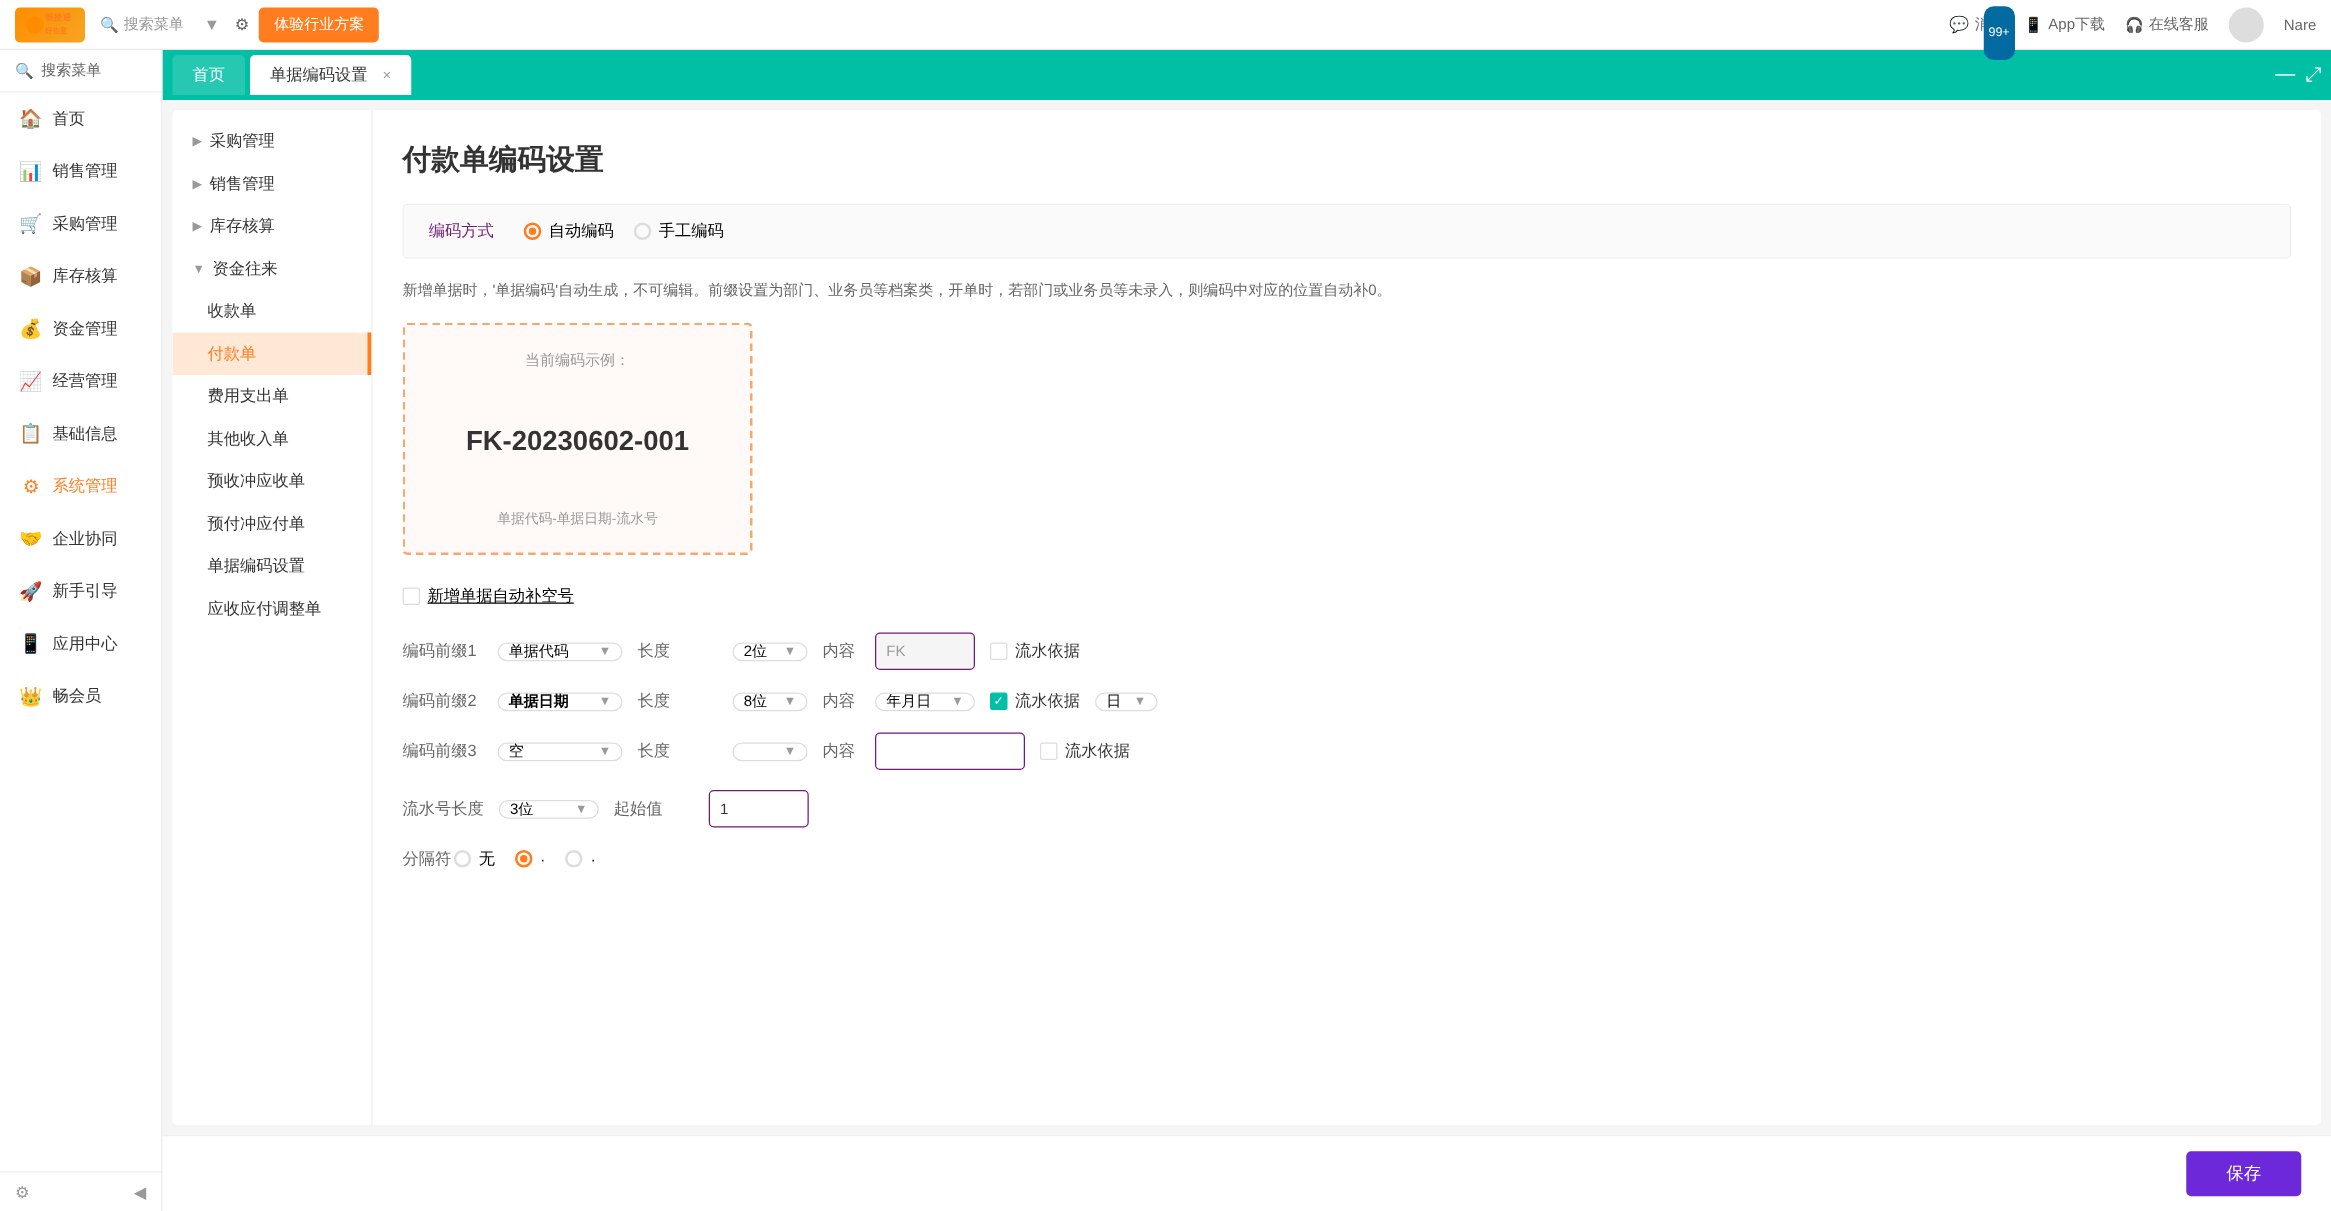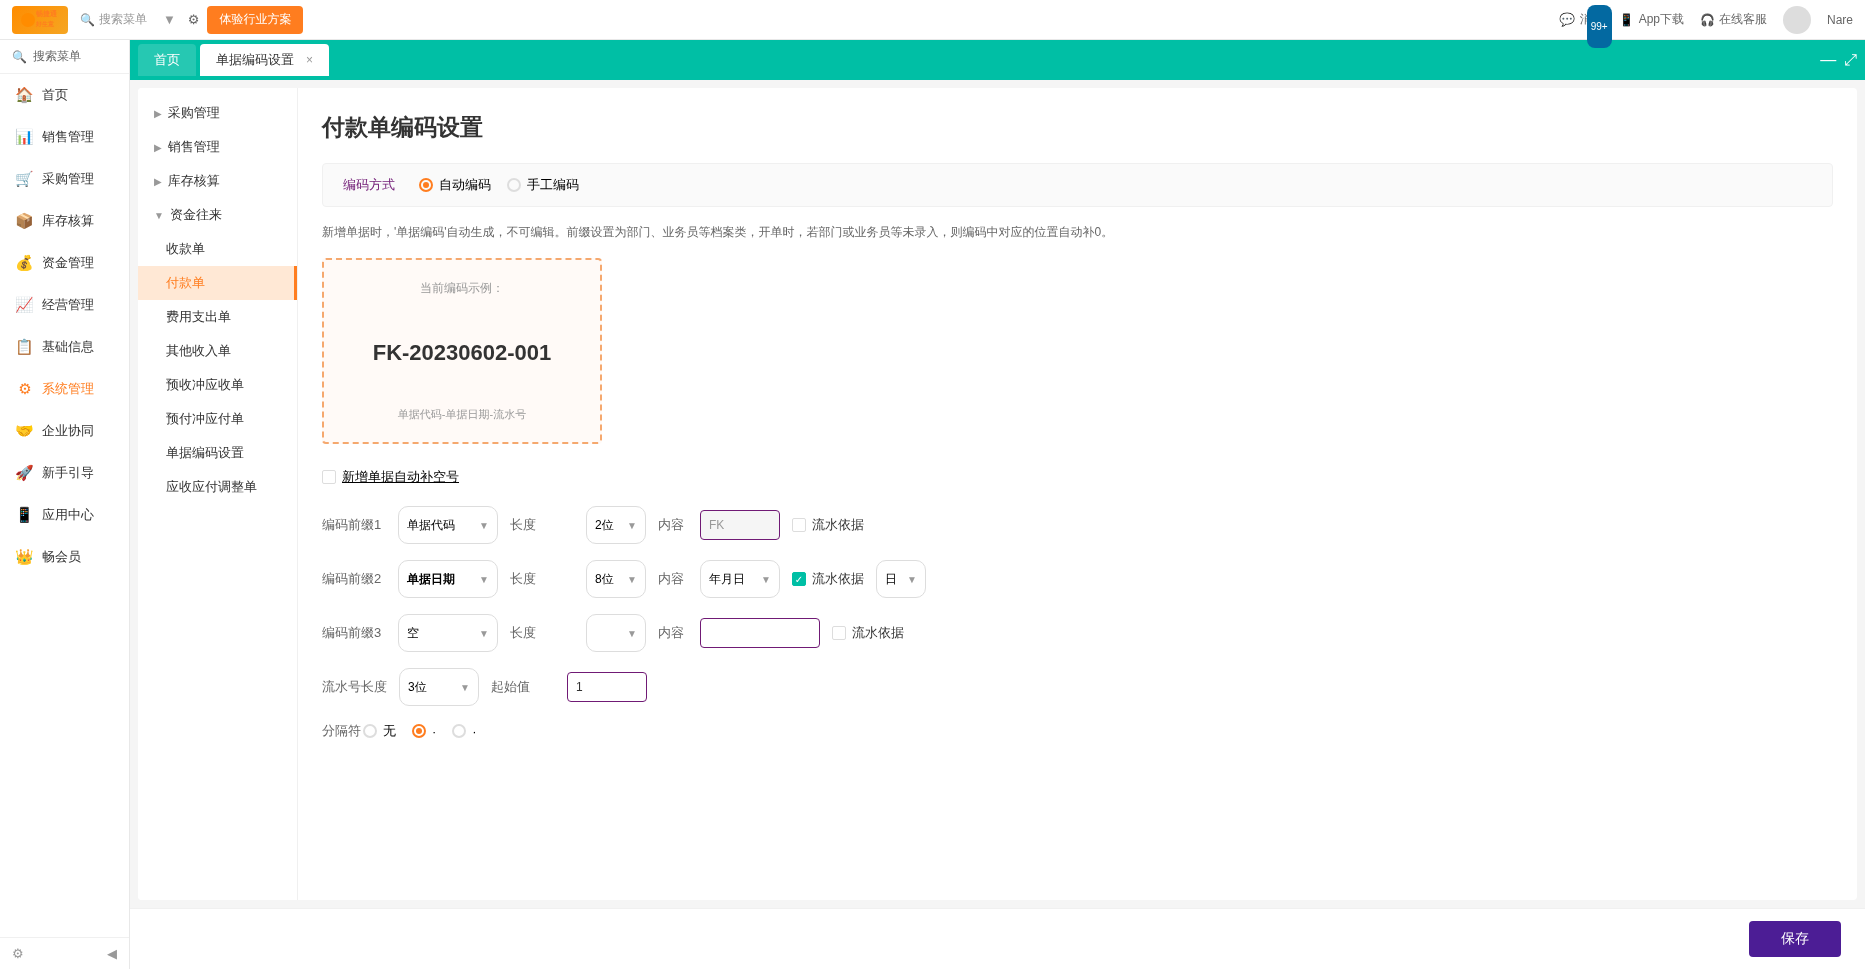--- a/index.html
+++ b/index.html
@@ -81,7 +81,7 @@
     
     .form-row { display: flex; align-items: center; gap: 12px; margin-bottom: 16px; flex-wrap: wrap; }
     .form-label { color: #666; font-size: 13px; min-width: 64px; }
-    .form-select { height: 38px; border: 1px solid #ddd; border-radius: 10px; padding: 0 8px; font-size: 12px; display: flex; align-items: center; justify-content: space-between; cursor: pointer; background: #fff; min-width: 90px; }
+    .form-select { height: 15px; border: 1px solid #ddd; border-radius: 10px; padding: 0 8px; font-size: 12px; display: flex; align-items: center; justify-content: space-between; cursor: pointer; background: #fff; min-width: 90px; }
     .form-select-arrow { color: #999; font-size: 10px; margin-left: 6px; }
     .form-input { height: 30px; border: 1px solid #701a75; border-radius: 4px; padding: 0 8px; font-size: 12px; background: #fff; min-width: 80px; display: flex; align-items: center; color: #333; }
     .form-input.disabled { background: #f5f5f5; color: #999; }

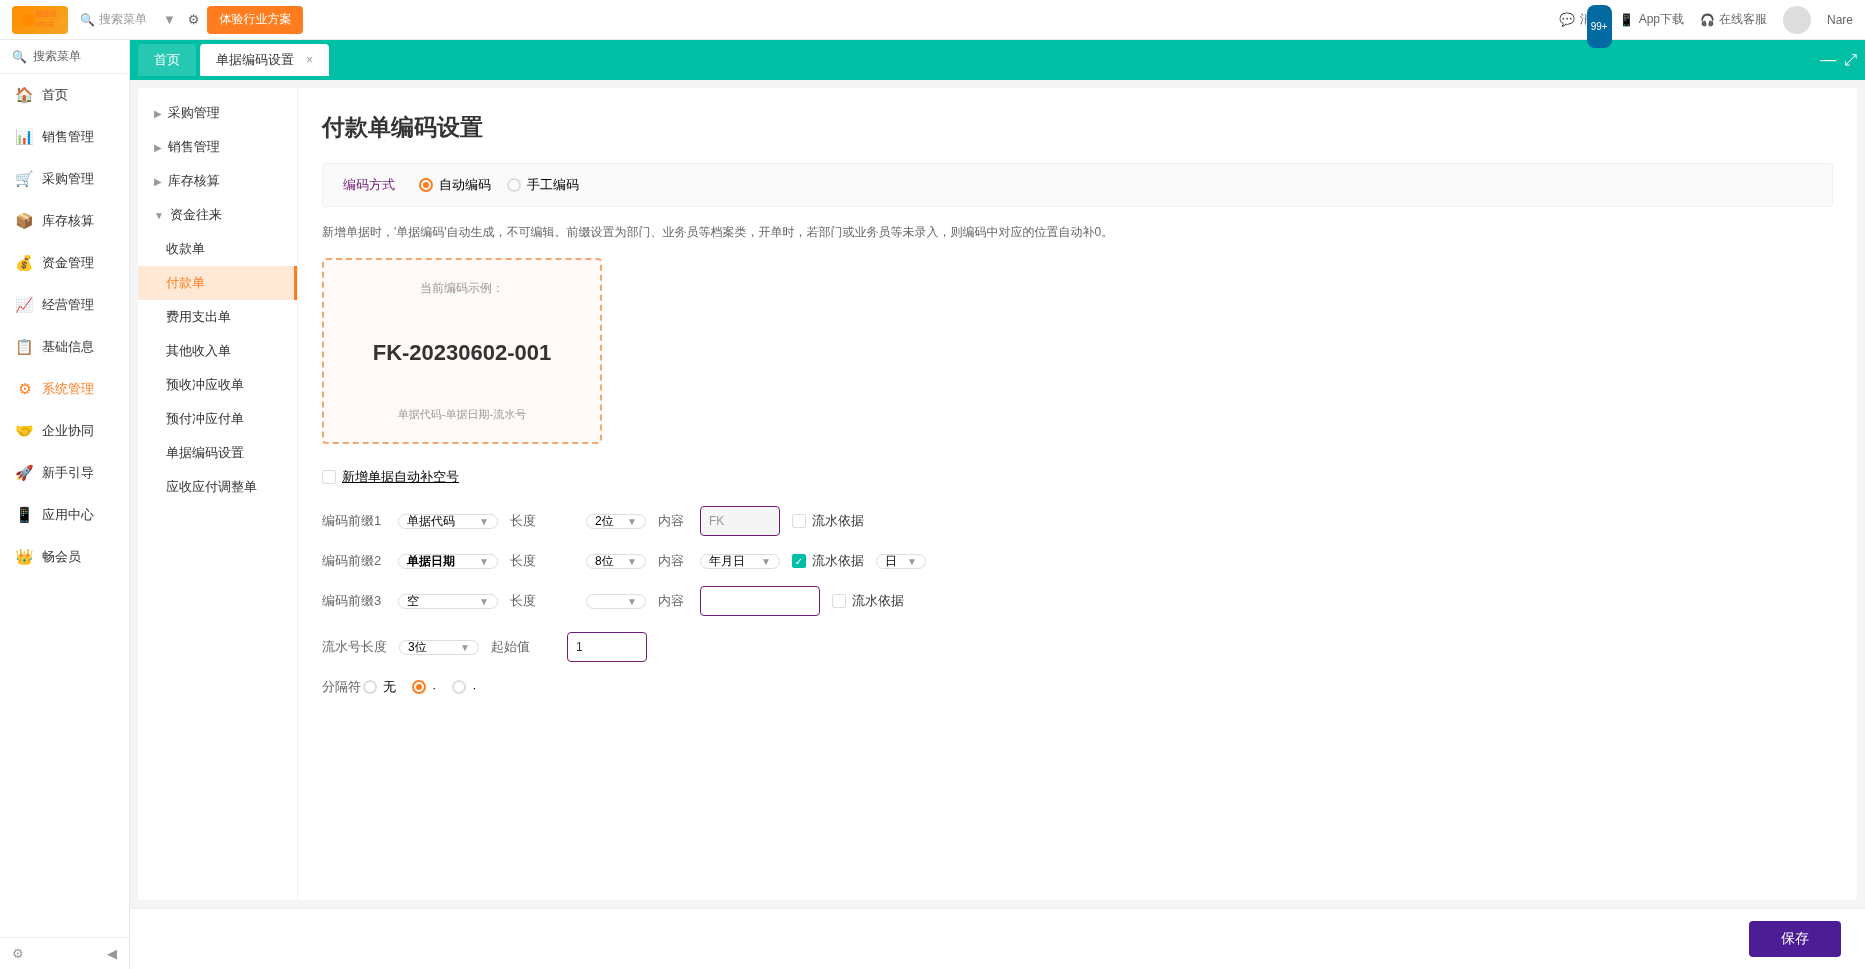--- a/index.html
+++ b/index.html
@@ -97,7 +97,7 @@
 
     
     .page-footer { background: #fff; border-top: 1px solid #f0f0f0; padding: 12px 24px; display: flex; justify-content: flex-end; }
-    .save-btn { height: 36px; background: #4c1d95; color: white; border: none; border-radius: 4px; padding: 0 32px; font-size: 14px; cursor: pointer; }
+    .save-btn { height: 36px; background: #6d28d9; color: white; border: none; border-radius: 4px; padding: 0 32px; font-size: 14px; cursor: pointer; }
 
     
     .checkbox-teal { width: 14px; height: 14px; border: 1px solid #ddd; border-radius: 2px; display: inline-flex; align-items: center; justify-content: center; }

